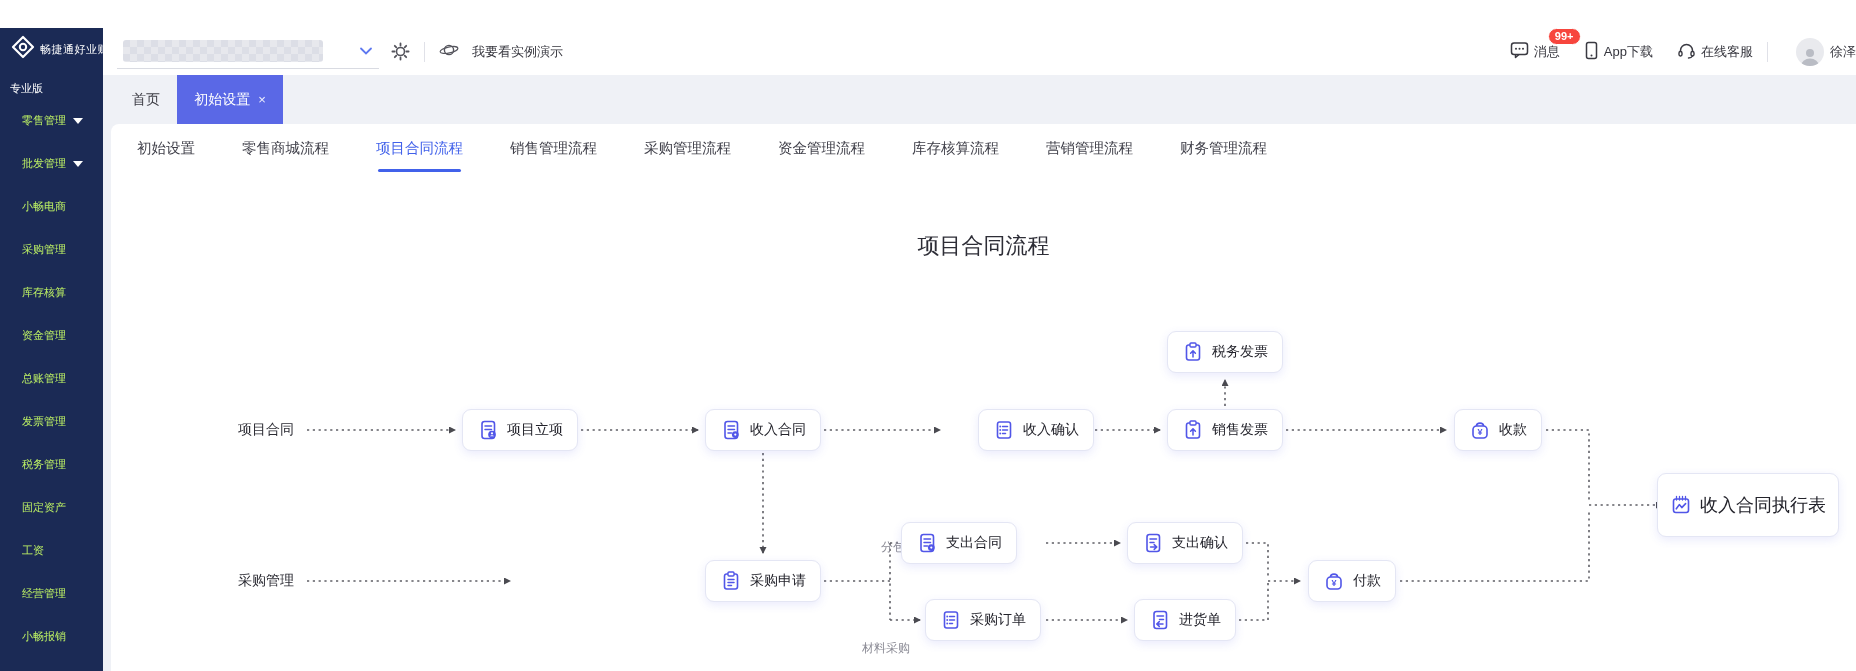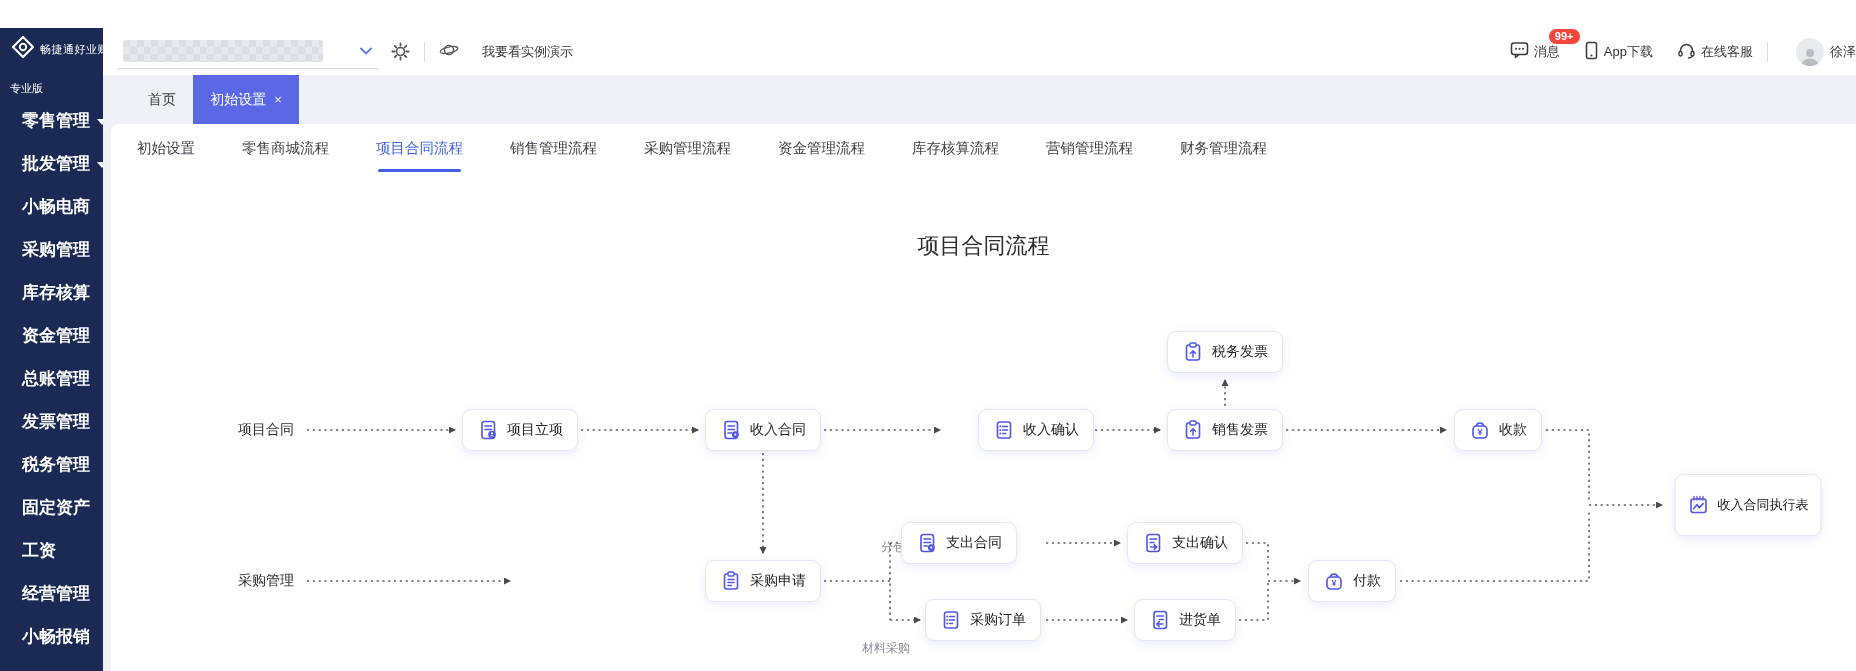--- a/index.html
+++ b/index.html
@@ -25,7 +25,7 @@
   .chev { margin-left:auto; margin-right:6px; }
   .hd-ic { display:flex; align-items:center; justify-content:center; cursor:pointer; }
   .hd-divider { width:1px; height:20px; background:#e0e1e8; margin:0 14px; }
-  .demo { display:flex; align-items:center; gap:23px; font-size:13px; color:#35353d; cursor:pointer; }
+  .demo { display:flex; align-items:center; gap:13px; font-size:13px; color:#35353d; cursor:pointer; }
   .hd-right { margin-left:auto; display:flex; align-items:center; padding-right:0; }
   .hd-link { display:flex; align-items:center; gap:5px; font-size:13px; color:#35353d; cursor:pointer; white-space:nowrap;}
   .msg-wrap { position:relative; margin-right:24px;}

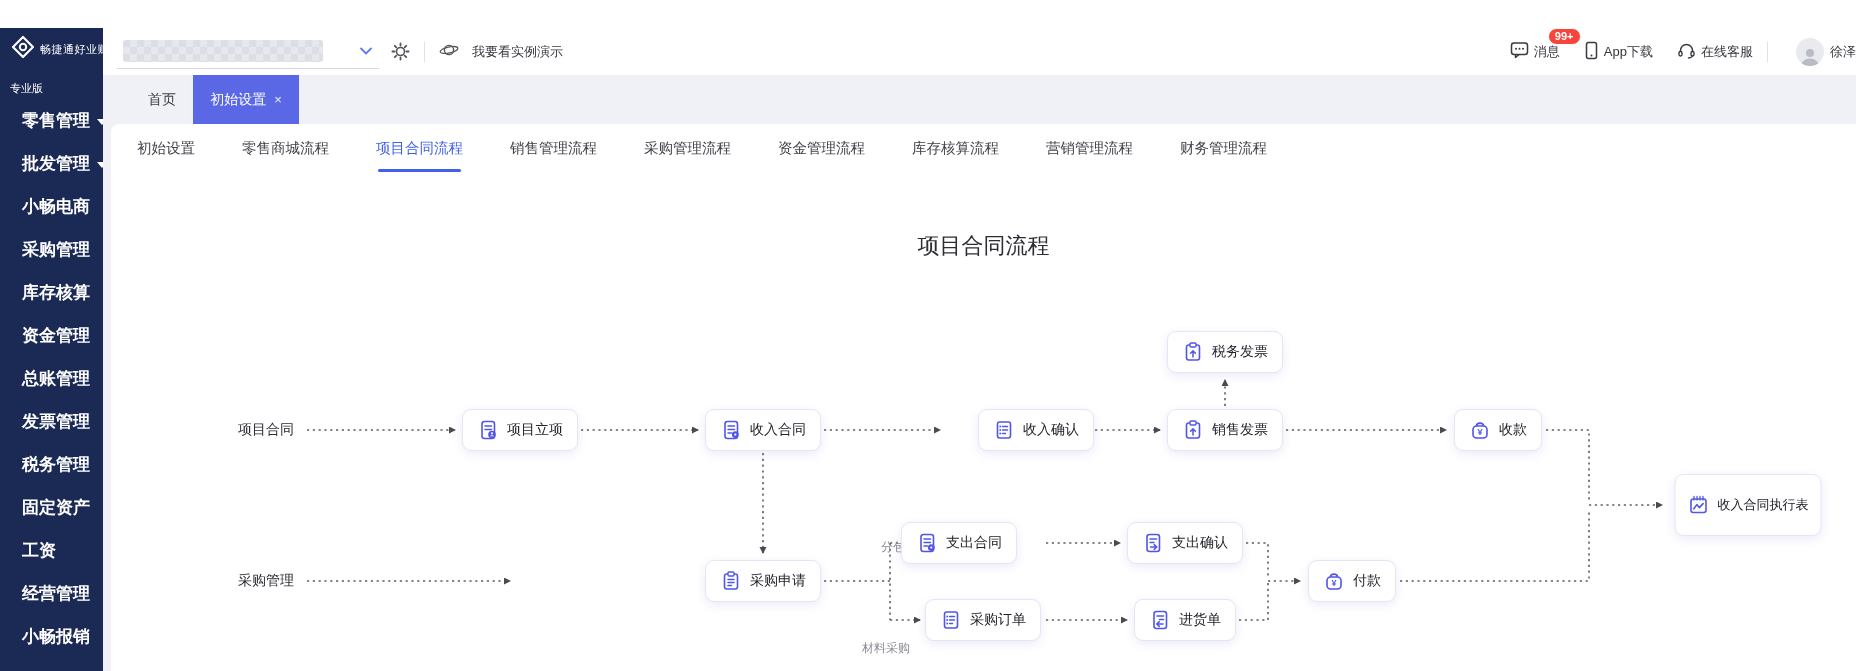--- a/index.html
+++ b/index.html
@@ -36,7 +36,7 @@
 
   
   .content-wrap { position:absolute; left:103px; top:75px; right:0; bottom:0; background:#eff1f6; }
-  .tabstrip { height:49px; display:flex; align-items:stretch;padding-left:16px; }
+  .tabstrip { height:49px; display:flex; align-items:stretch; }
   .tab-home { width:62px; display:flex; align-items:center; justify-content:center; font-size:14px; color:#3c3c44; cursor:pointer; margin-left:12px;}
   .tab-active { min-width:106px; background:#5a68e6; color:#fff; display:flex; align-items:center; justify-content:center; gap:8px; font-size:14px; cursor:pointer; padding:0 14px;}
   .tab-close { font-size:13px; opacity:0.9; cursor:pointer; }

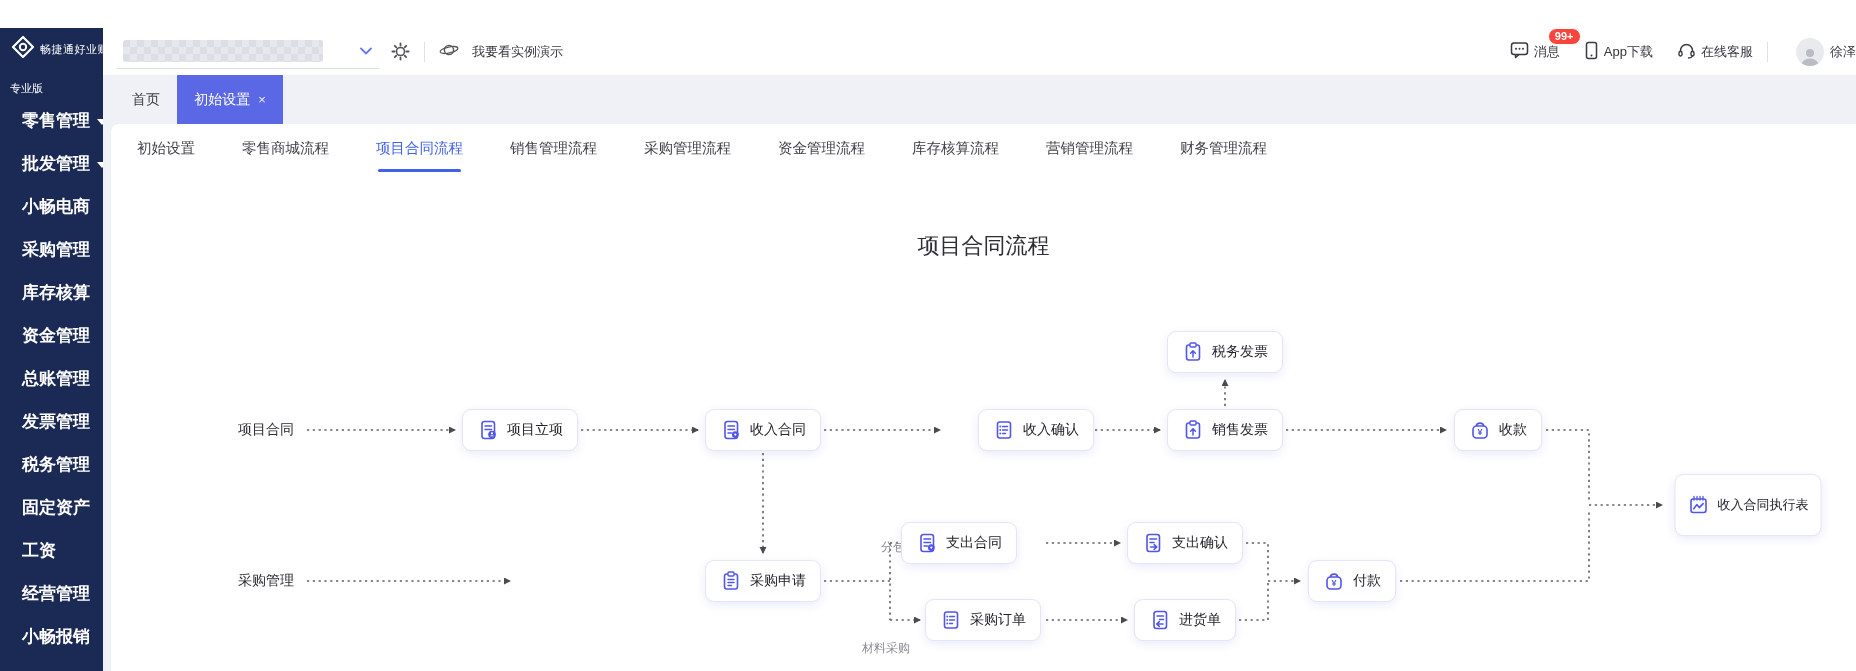--- a/index.html
+++ b/index.html
@@ -14,7 +14,7 @@
   .logo-title { font-size:11px; color:#fff; white-space:nowrap; letter-spacing:0.5px;}
   .logo-sub { font-size:11px; color:#fff; margin-top:17px; }
   .menu { margin-top:24px; }
-  .menu-item { height:43px; line-height:43px; padding-left:22px; font-size:17px; color:#ffffff; font-weight:700; cursor:pointer; white-space:nowrap; }
+  .menu-item { height:43px; line-height:43px; padding-left:22px; font-size:11px; color:#bef264; font-weight:400; cursor:pointer; white-space:nowrap; }
   .tri-down { display:inline-block; width:0; height:0; border-left:5px solid transparent; border-right:5px solid transparent; border-top:6px solid #ffffff; margin-left:7px; vertical-align:middle; }
 
   

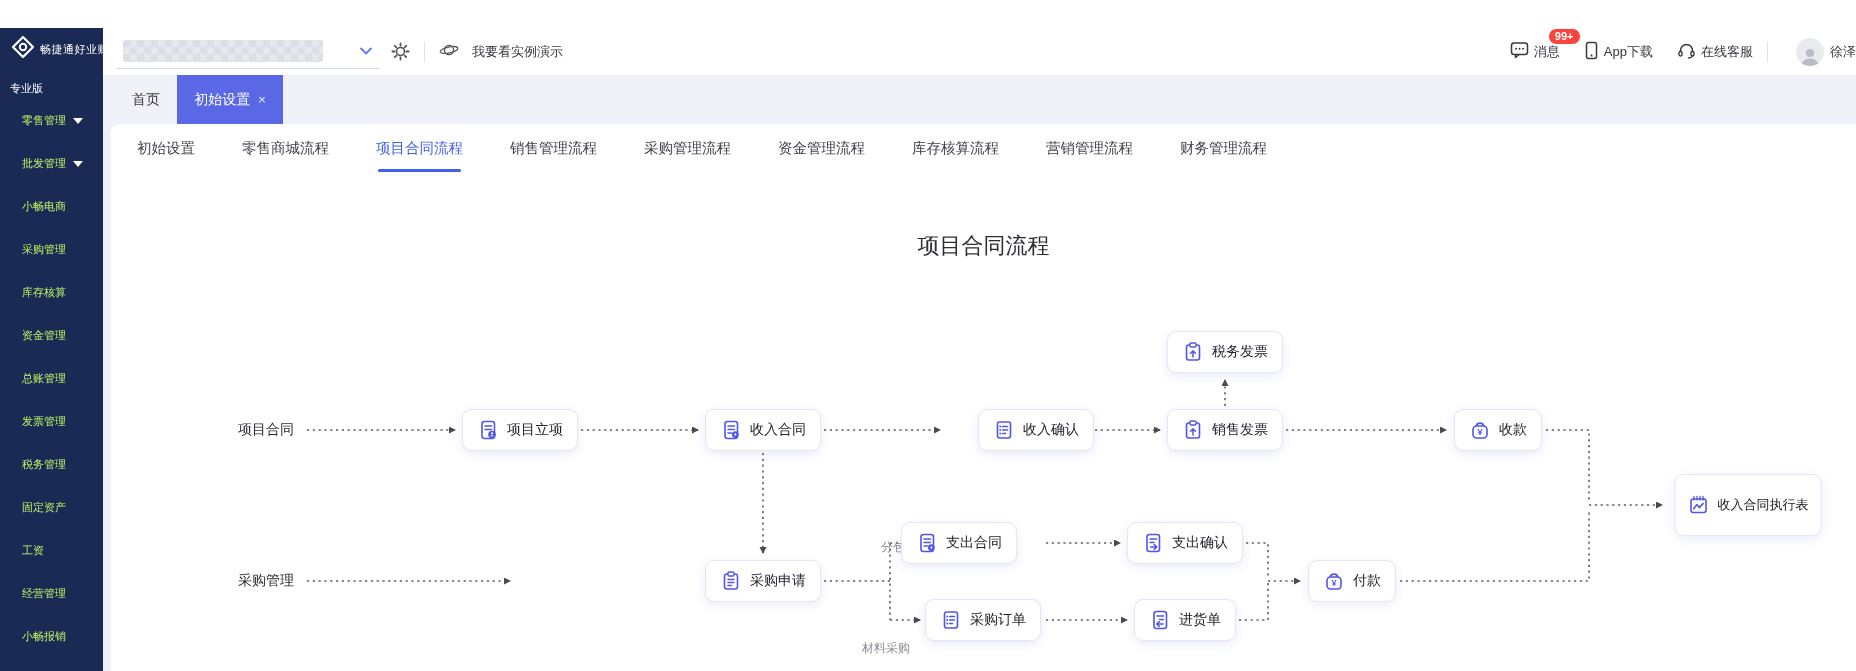--- a/index.html
+++ b/index.html
@@ -56,7 +56,7 @@
   .node { position:absolute; transform:translate(-50%,-50%); display:flex; align-items:center; gap:8px;
      background:#fff; border:1px solid #e4e6f4; border-radius:9px; padding:9px 14px;
      box-shadow:0 3px 10px rgba(84,87,232,0.12); font-size:14px; color:#23232b; white-space:nowrap; cursor:pointer; z-index:1;}
-  .node.small { padding:19px 12px; font-size:13px; }
+  .node.small { padding:19px 12px; font-size:18px; }
   .row-label { position:absolute; transform:translateY(-50%); font-size:14px; color:#2b2b33; font-weight:500; z-index:1; white-space:nowrap;}
   .branch-label { position:absolute; transform:translate(-50%,-50%); font-size:12px; color:#8a8a94; z-index:1; white-space:nowrap;margin-top:16px;}
   .nicon svg { display:block; }

